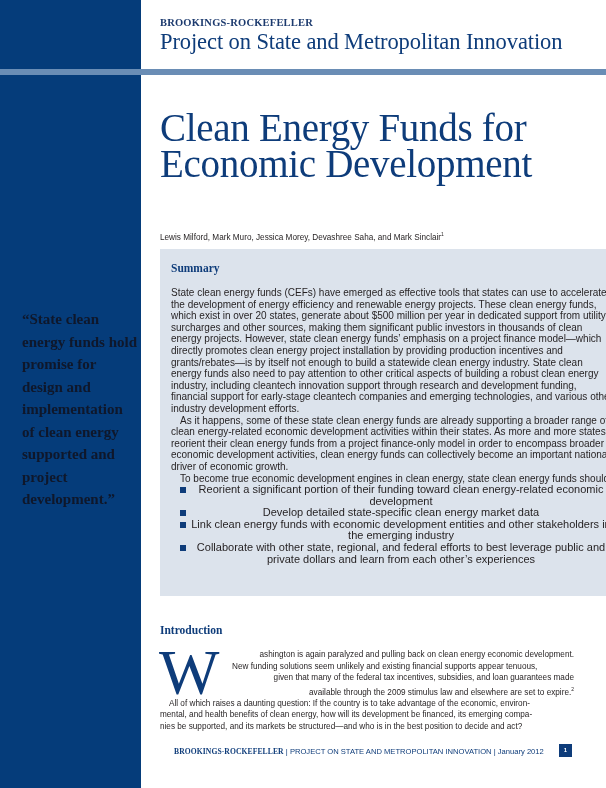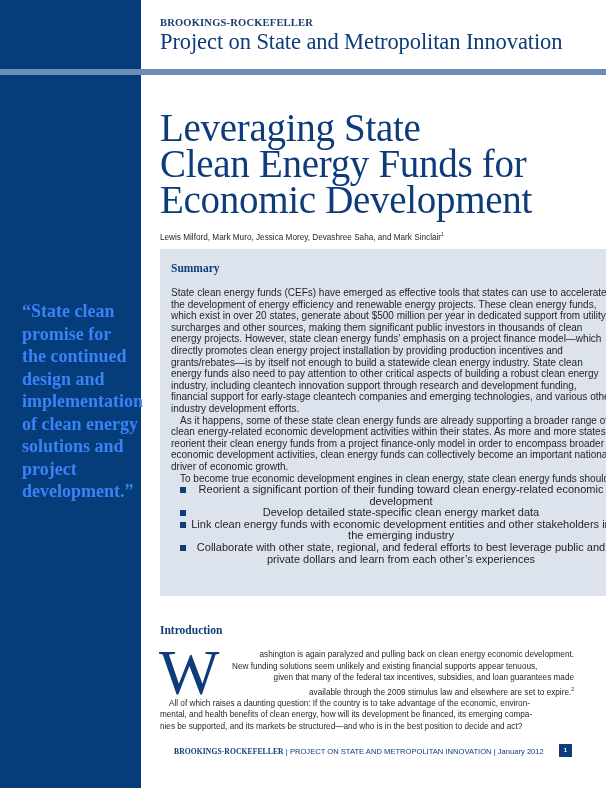--- a/index.html
+++ b/index.html
@@ -57,7 +57,6 @@
 </div>
 
 <div class="doc-title">
-  <div>Leveraging State</div>
   <div>Clean Energy Funds for</div>
   <div>Economic Development</div>
 </div>

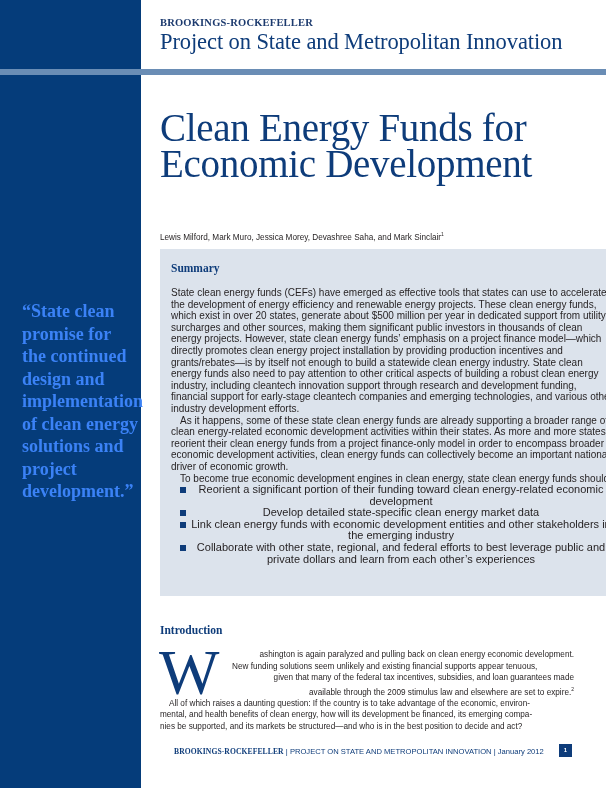--- a/index.html
+++ b/index.html
@@ -27,7 +27,7 @@
   .summary li { font-size: 11px; line-height: 11.6px; padding-left: 9px; position: relative; text-align: center; }
   .summary li .bullet { position: absolute; left: 0; top: 3px; width: 6px; height: 6px; background: #0e3c7a; }
 
-  .pull-quote { position: absolute; left: 22px; top: 300px; width: 120px; font-family: "Liberation Serif", serif; font-weight: bold; font-size: 18px; line-height: 22.5px; color: #3b82f6; }
+  .pull-quote { position: absolute; left: 22px; top: 308px; width: 120px; font-family: "Liberation Serif", serif; font-weight: bold; font-size: 15px; line-height: 22.5px; color: #0f172a; }
   .pull-quote div { white-space: nowrap; }
 
   .intro-heading { position: absolute; left: 160px; top: 624px; font-family: "Liberation Serif", serif; font-weight: bold; font-size: 11.5px; color: #0e3c7a; }

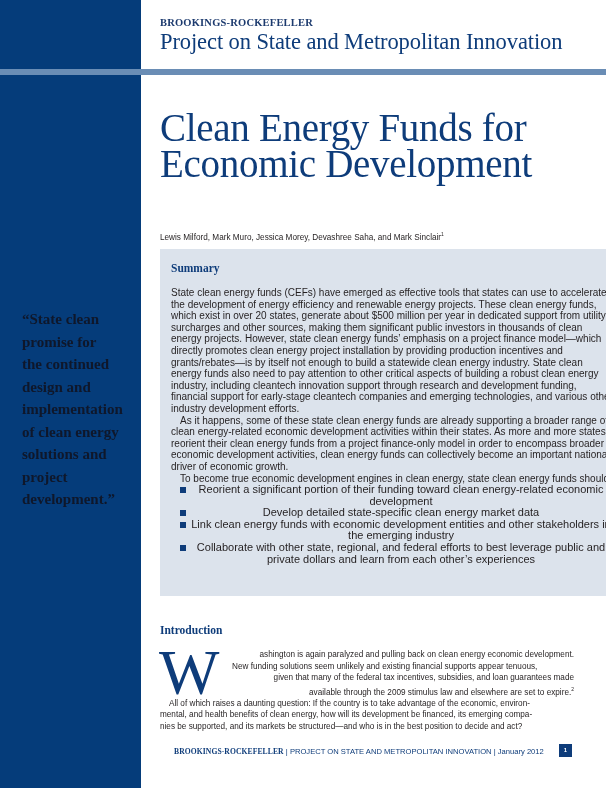--- a/index.html
+++ b/index.html
@@ -67,6 +67,7 @@
 
 <div class="pull-quote">
   <div>“State clean</div>
+  <div>energy funds hold</div>
   <div>promise for</div>
   <div>the continued</div>
   <div>design and</div>

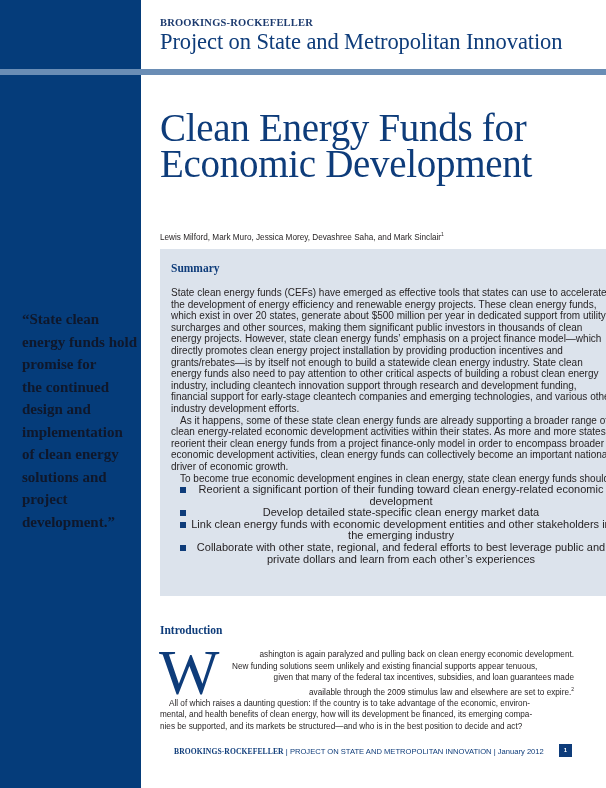--- a/index.html
+++ b/index.html
@@ -69,7 +69,6 @@
   <div>“State clean</div>
   <div>energy funds hold</div>
   <div>promise for</div>
-  <div>the continued</div>
   <div>design and</div>
   <div>implementation</div>
   <div>of clean energy</div>

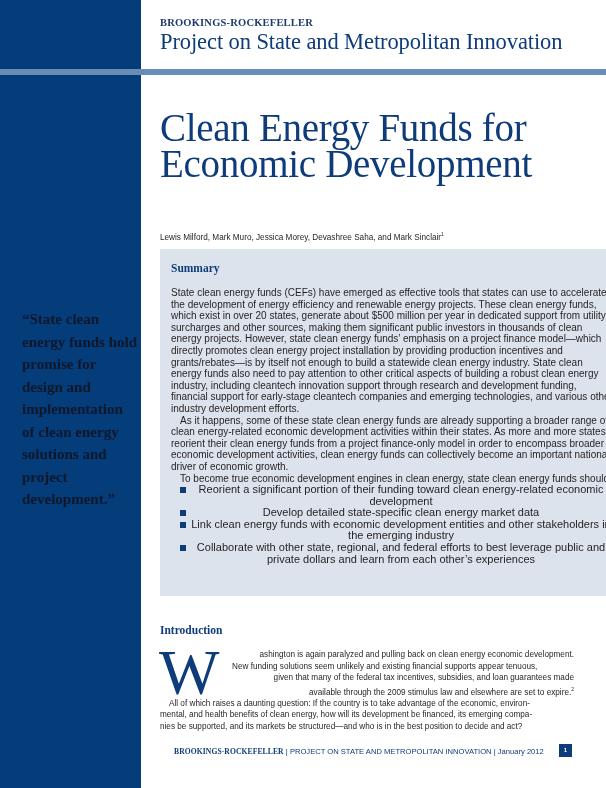--- a/index.html
+++ b/index.html
@@ -72,7 +72,7 @@
   <div>design and</div>
   <div>implementation</div>
   <div>of clean energy</div>
-  <div>solutions and</div>
+  <div>supported and</div>
   <div>project</div>
   <div>development.”</div>
 </div>

